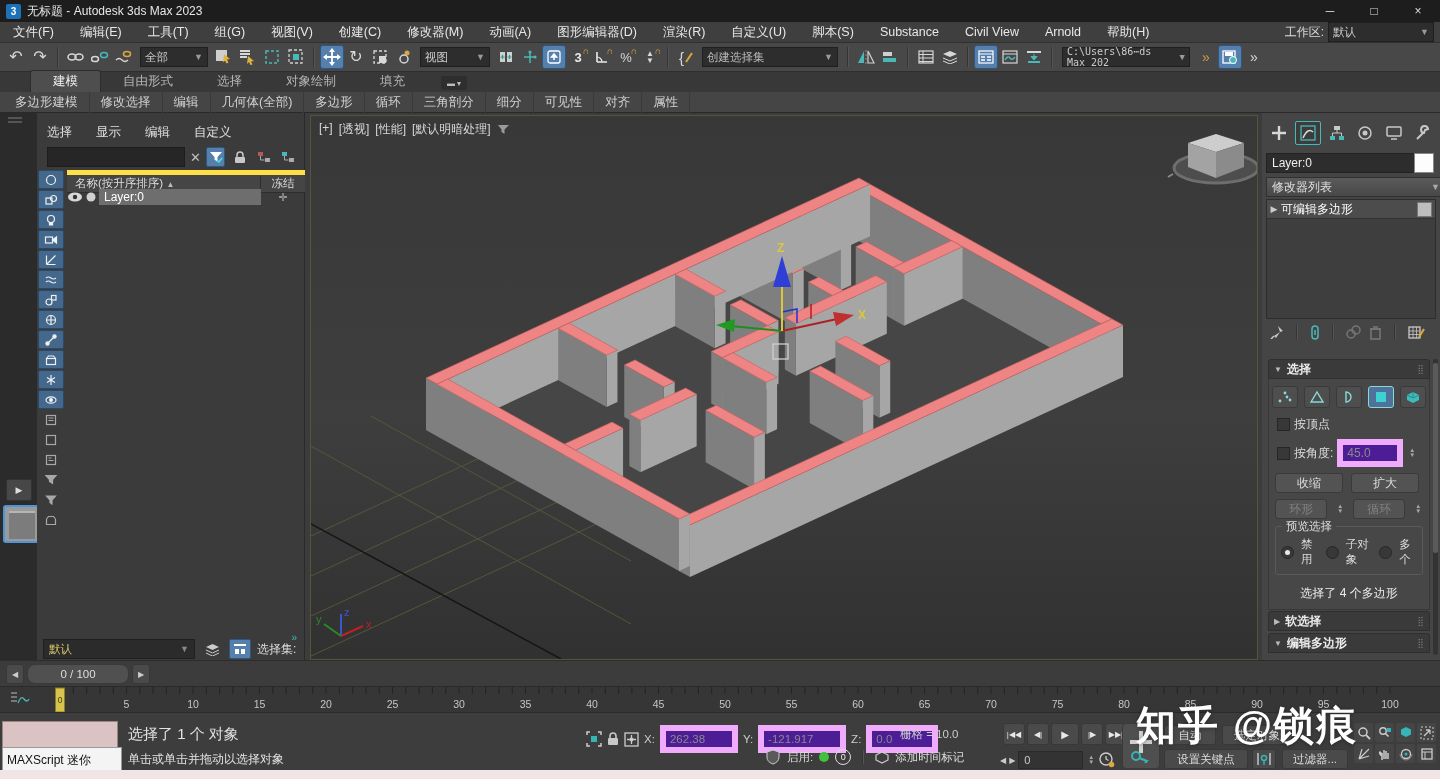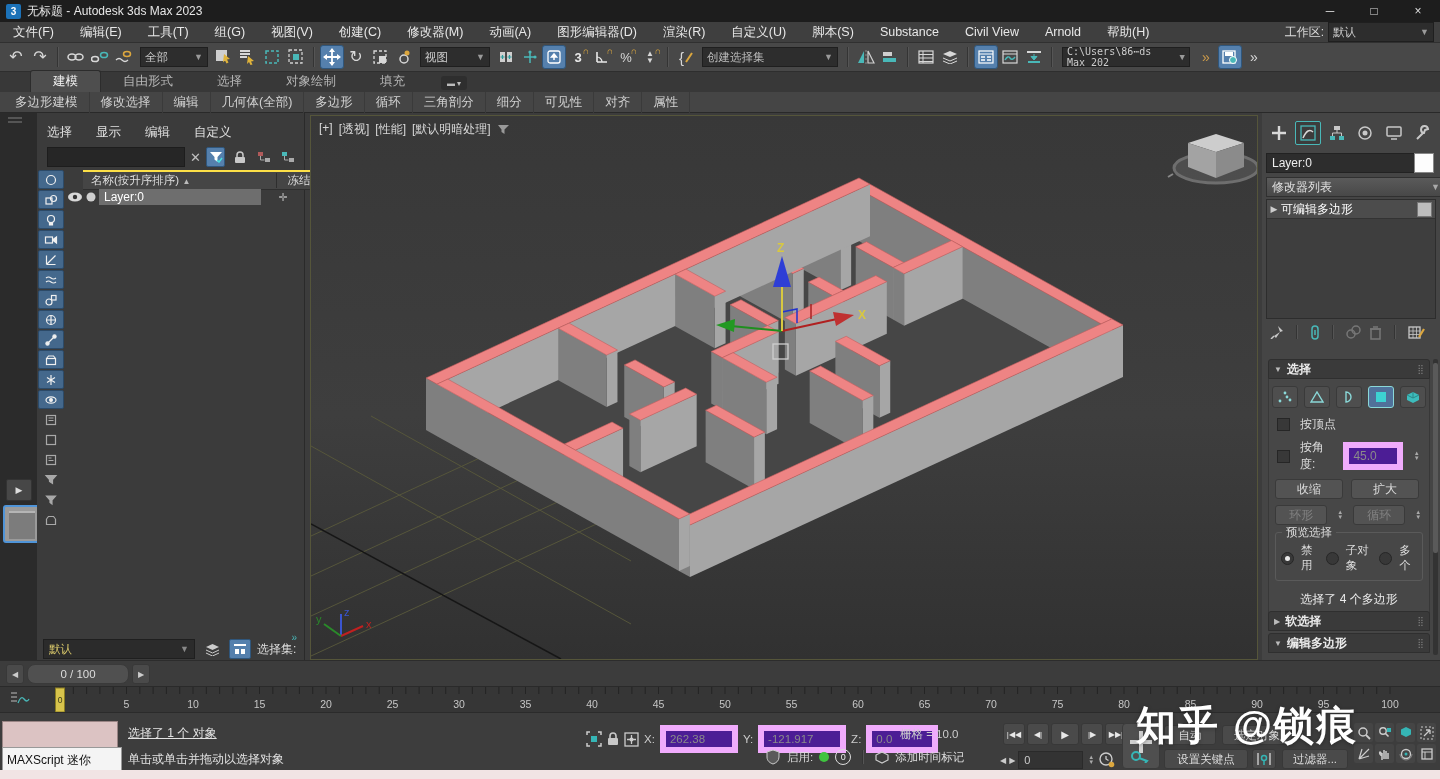--- a/index.html
+++ b/index.html
@@ -56,7 +56,7 @@
   .xbtn{color:#c0c0c0;font-size:13px;}
   .sicon{width:22px;height:20px;border-radius:2px;display:flex;align-items:center;justify-content:center;}
   .sicon.on{background:#5580ad;border:1px solid #2f567c;box-sizing:border-box;}
-  #exp-header{position:absolute;left:46px;top:57px;width:238px;height:17px;background:#454545;border-top:2px solid #fde047;
+  #exp-header{position:absolute;left:30px;top:57px;width:238px;height:17px;background:#454545;border-top:5px solid #fde047;
               border-bottom:1px solid #2e2e2e;display:flex;align-items:center;font-size:11.5px;color:#ddd;justify-content:space-between;}
   #exp-header .hname{margin-left:8px;flex:1;}
   #exp-header .hfr{border-left:1px solid #2e2e2e;width:44px;text-align:center;font-family:Liberation Serif, serif;}

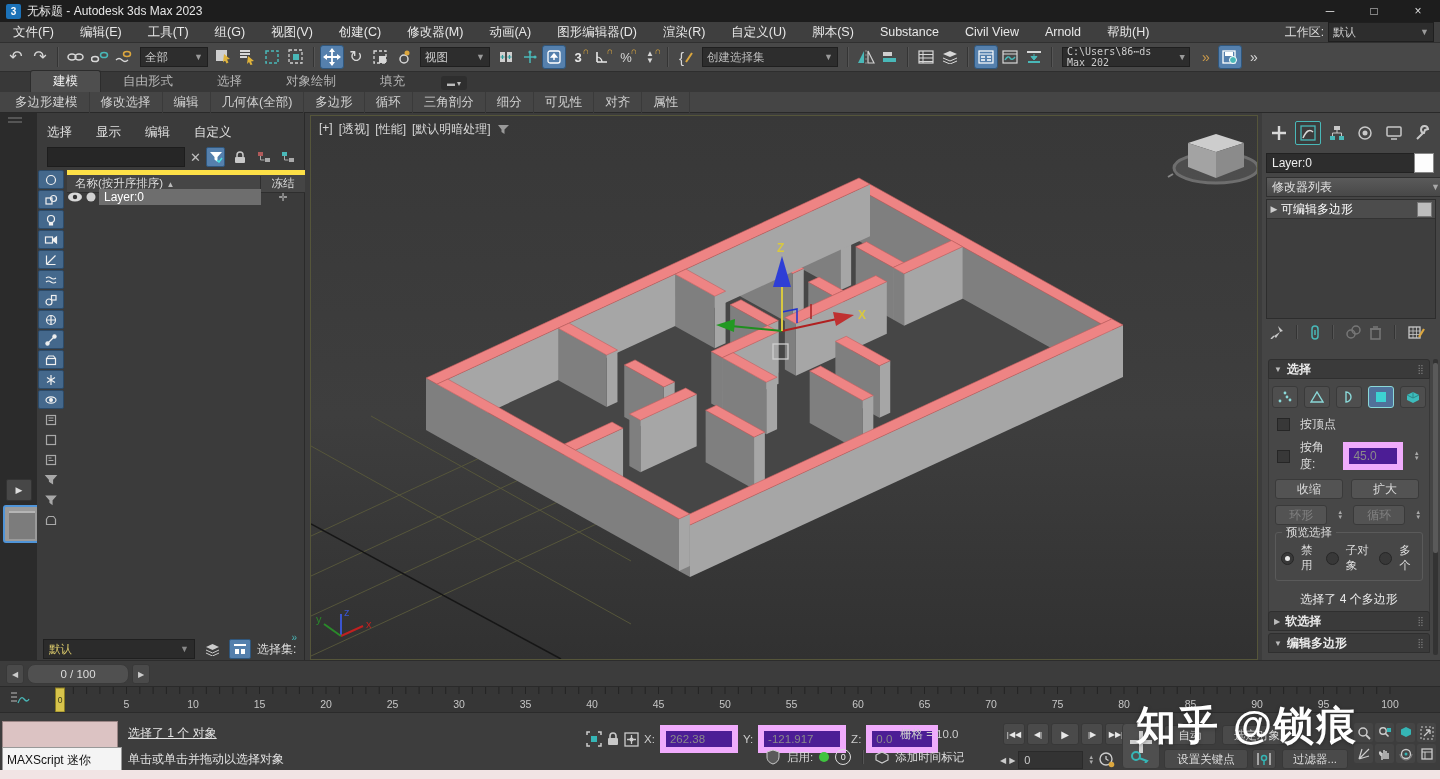--- a/index.html
+++ b/index.html
@@ -105,7 +105,7 @@
   .sob{width:24px;height:20px;background:#4e4e4e;border:1px solid #3a3a3a;border-radius:3px;display:flex;
        align-items:center;justify-content:center;}
   .sob.on{background:#50719a;border:1px solid #8ad8d8;}
-  .ckrow{display:flex;align-items:center;gap:10px;padding:3px 8px;color:#ddd;}
+  .ckrow{display:flex;align-items:center;gap:4px;padding:3px 8px;color:#ddd;}
   .ckbox{width:11px;height:11px;background:#383838;border:1px solid #262626;flex:none;}
   .grp{border:1px solid #5a5a5a;border-radius:3px;margin:4px 6px;position:relative;padding:10px 5px 7px;}
   .grp .legend{position:absolute;top:-8px;left:6px;background:#474747;padding:0 4px;color:#ddd;font-size:11.5px;}

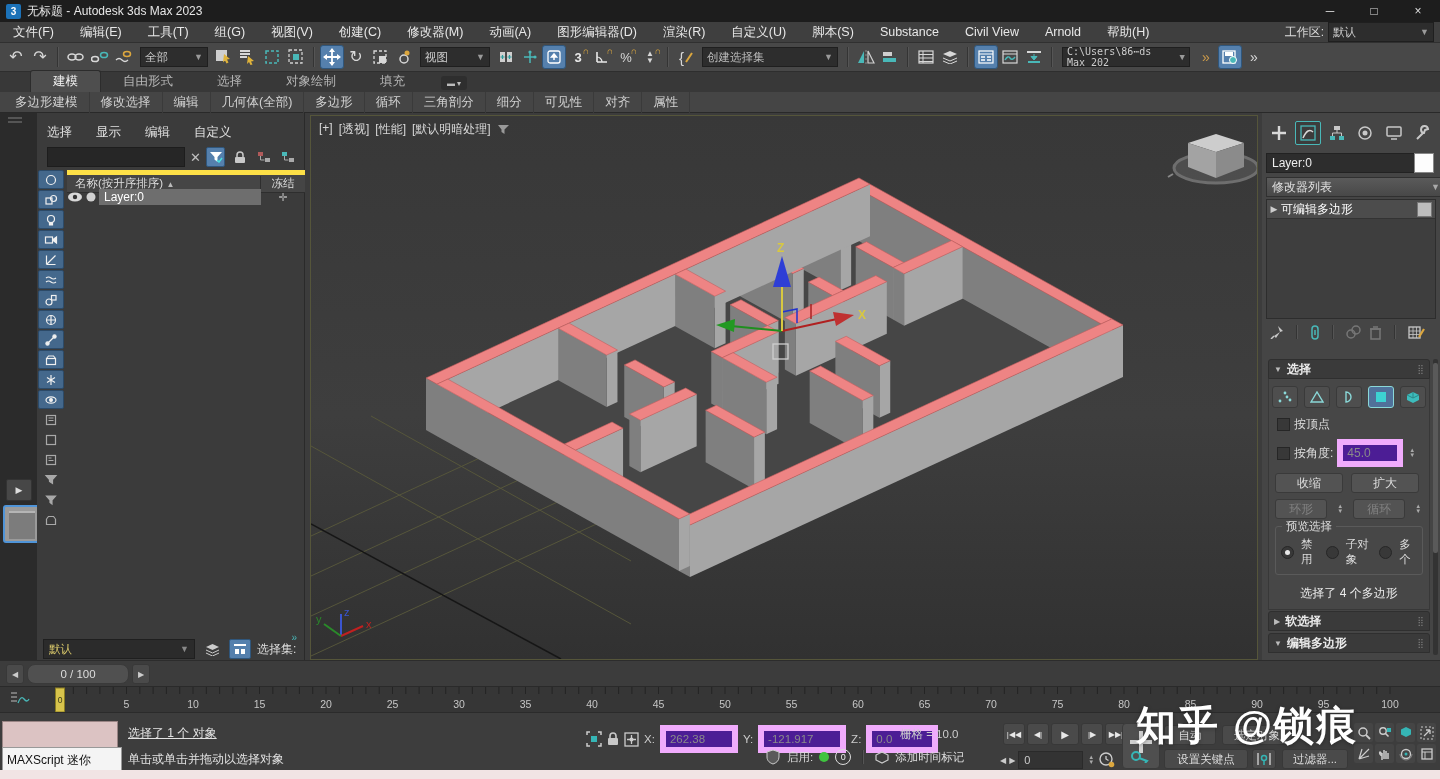--- a/index.html
+++ b/index.html
@@ -133,7 +133,7 @@
   #listener-pink{position:absolute;left:2px;top:8px;width:114px;height:26px;background:#dcc3c3;border:1px solid #9a8585;}
   #listener-white{position:absolute;left:2px;top:34px;width:114px;height:24px;background:#f4f4f4;border:1px solid #999;
                   color:#111;display:flex;align-items:center;padding-left:4px;font-size:12px;white-space:nowrap;overflow:hidden;}
-  #st1{position:absolute;left:128px;top:12px;color:#e2e2e2;font-size:12px;text-decoration:underline;}
+  #st1{position:absolute;left:128px;top:12px;color:#e2e2e2;font-size:15px;}
   #st2{position:absolute;left:128px;top:38px;color:#e2e2e2;font-size:12px;}
   #coords{position:absolute;left:586px;top:12px;display:flex;align-items:center;gap:5px;color:#ccc;font-size:11.5px;}
   #grid-label{position:absolute;left:900px;top:14px;color:#ccc;font-size:11.5px;}

